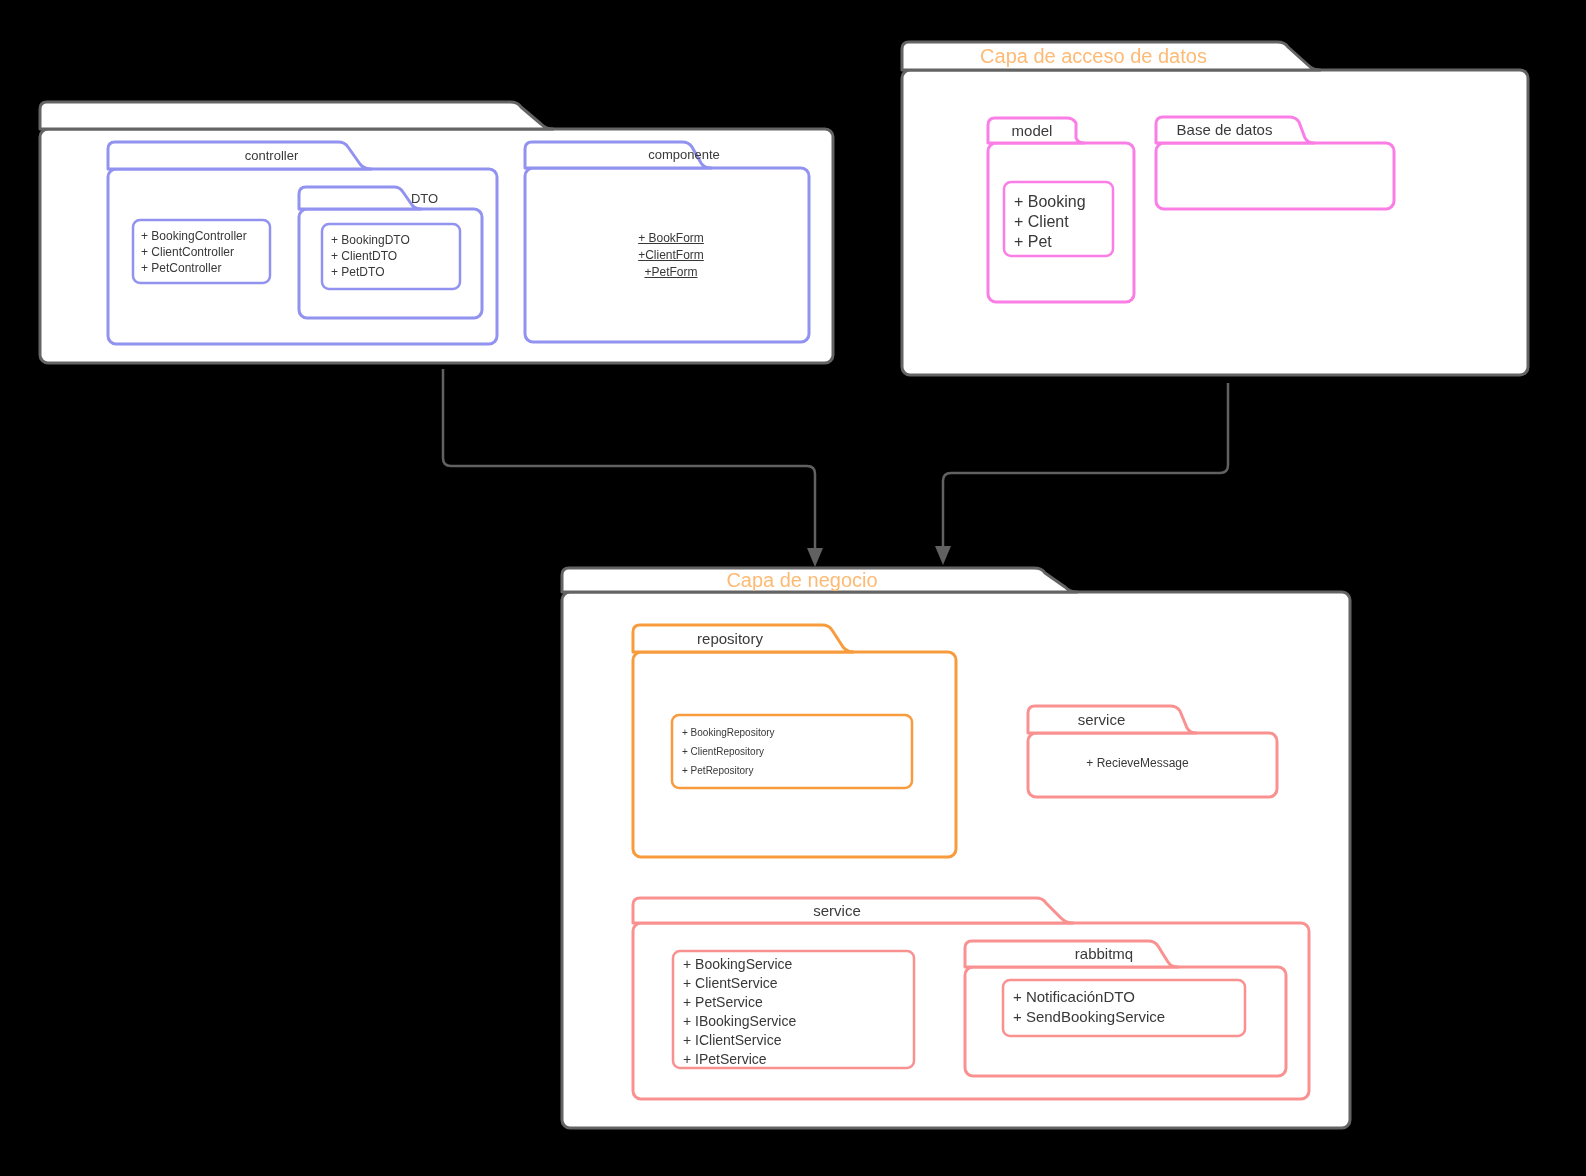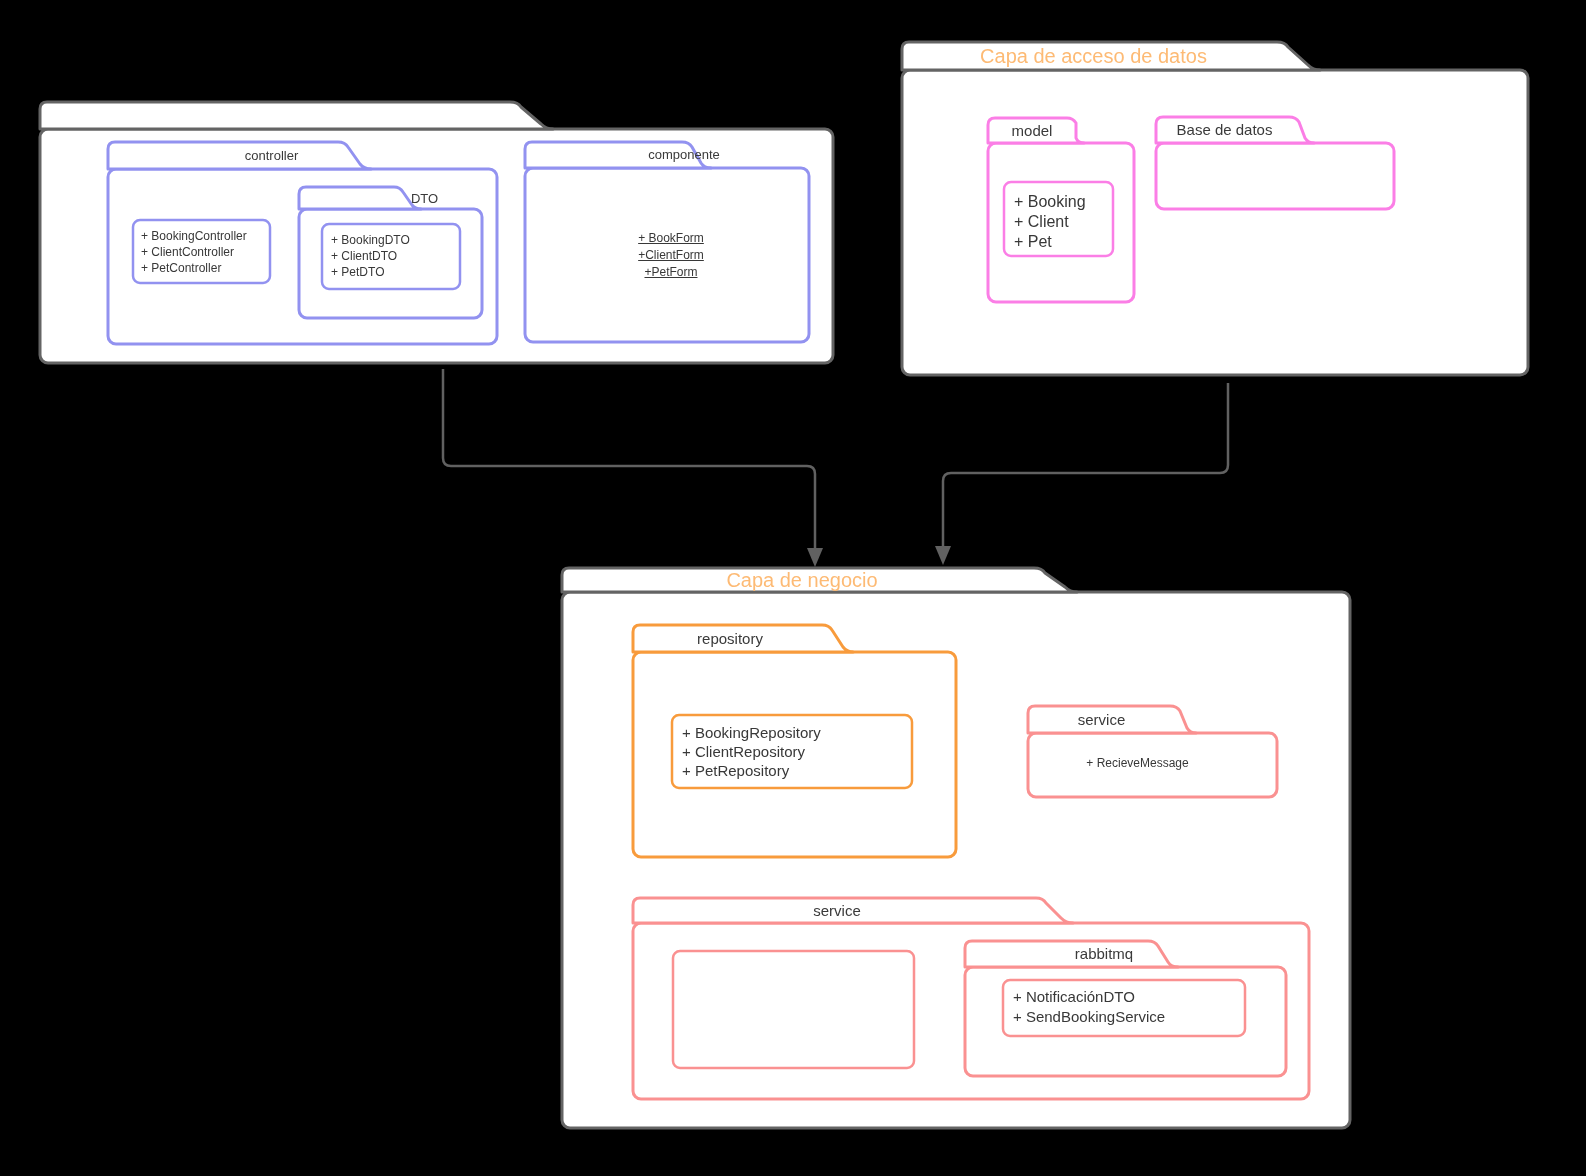--- a/index.html
+++ b/index.html
@@ -103,7 +103,7 @@
   <div class="lbl mtab" style="left:1154px;top:117px;width:141px;line-height:26px;">Base de datos</div>
 
   <div class="lbl mtab" style="left:632px;top:625px;width:196px;line-height:27px;">repository</div>
-  <div class="members" style="left:682px;top:723px;font-size:15px;line-height:19px;">
+  <div class="members" style="left:682px;top:723px;font-size:10px;line-height:19px;">
     <div>+ BookingRepository</div>
     <div>+ ClientRepository</div>
     <div>+ PetRepository</div>

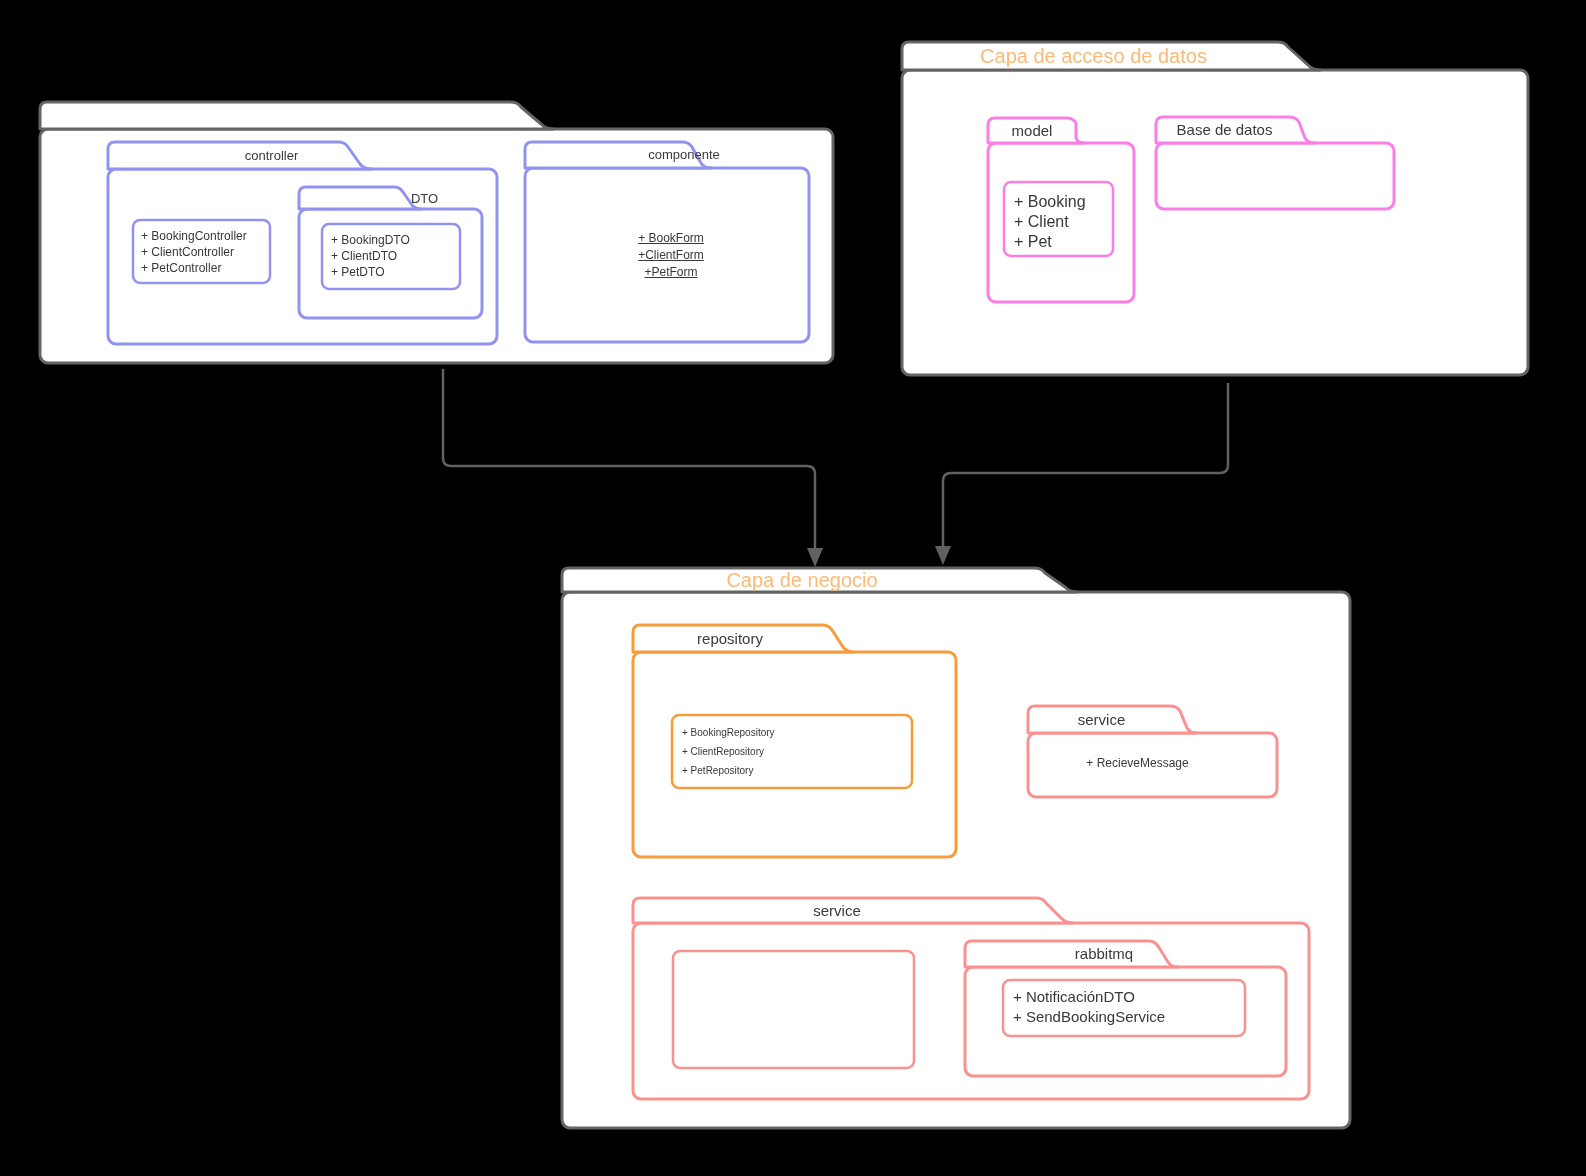--- a/index.html
+++ b/index.html
@@ -115,6 +115,14 @@
   </div>
 
   <div class="lbl mtab" style="left:632px;top:898px;width:410px;line-height:25px;">service</div>
+  <div class="members" style="left:683px;top:955px;font-size:14px;line-height:19px;">
+    <div>+ BookingService</div>
+    <div>+ ClientService</div>
+    <div>+ PetService</div>
+    <div>+ IBookingService</div>
+    <div>+ IClientService</div>
+    <div>+ IPetService</div>
+  </div>
 
   <div class="lbl mtab" style="left:964px;top:941px;width:190px;line-height:26px;margin-left:45px;">rabbitmq</div>
   <div class="members" style="left:1013px;top:987px;font-size:15px;line-height:20px;">

